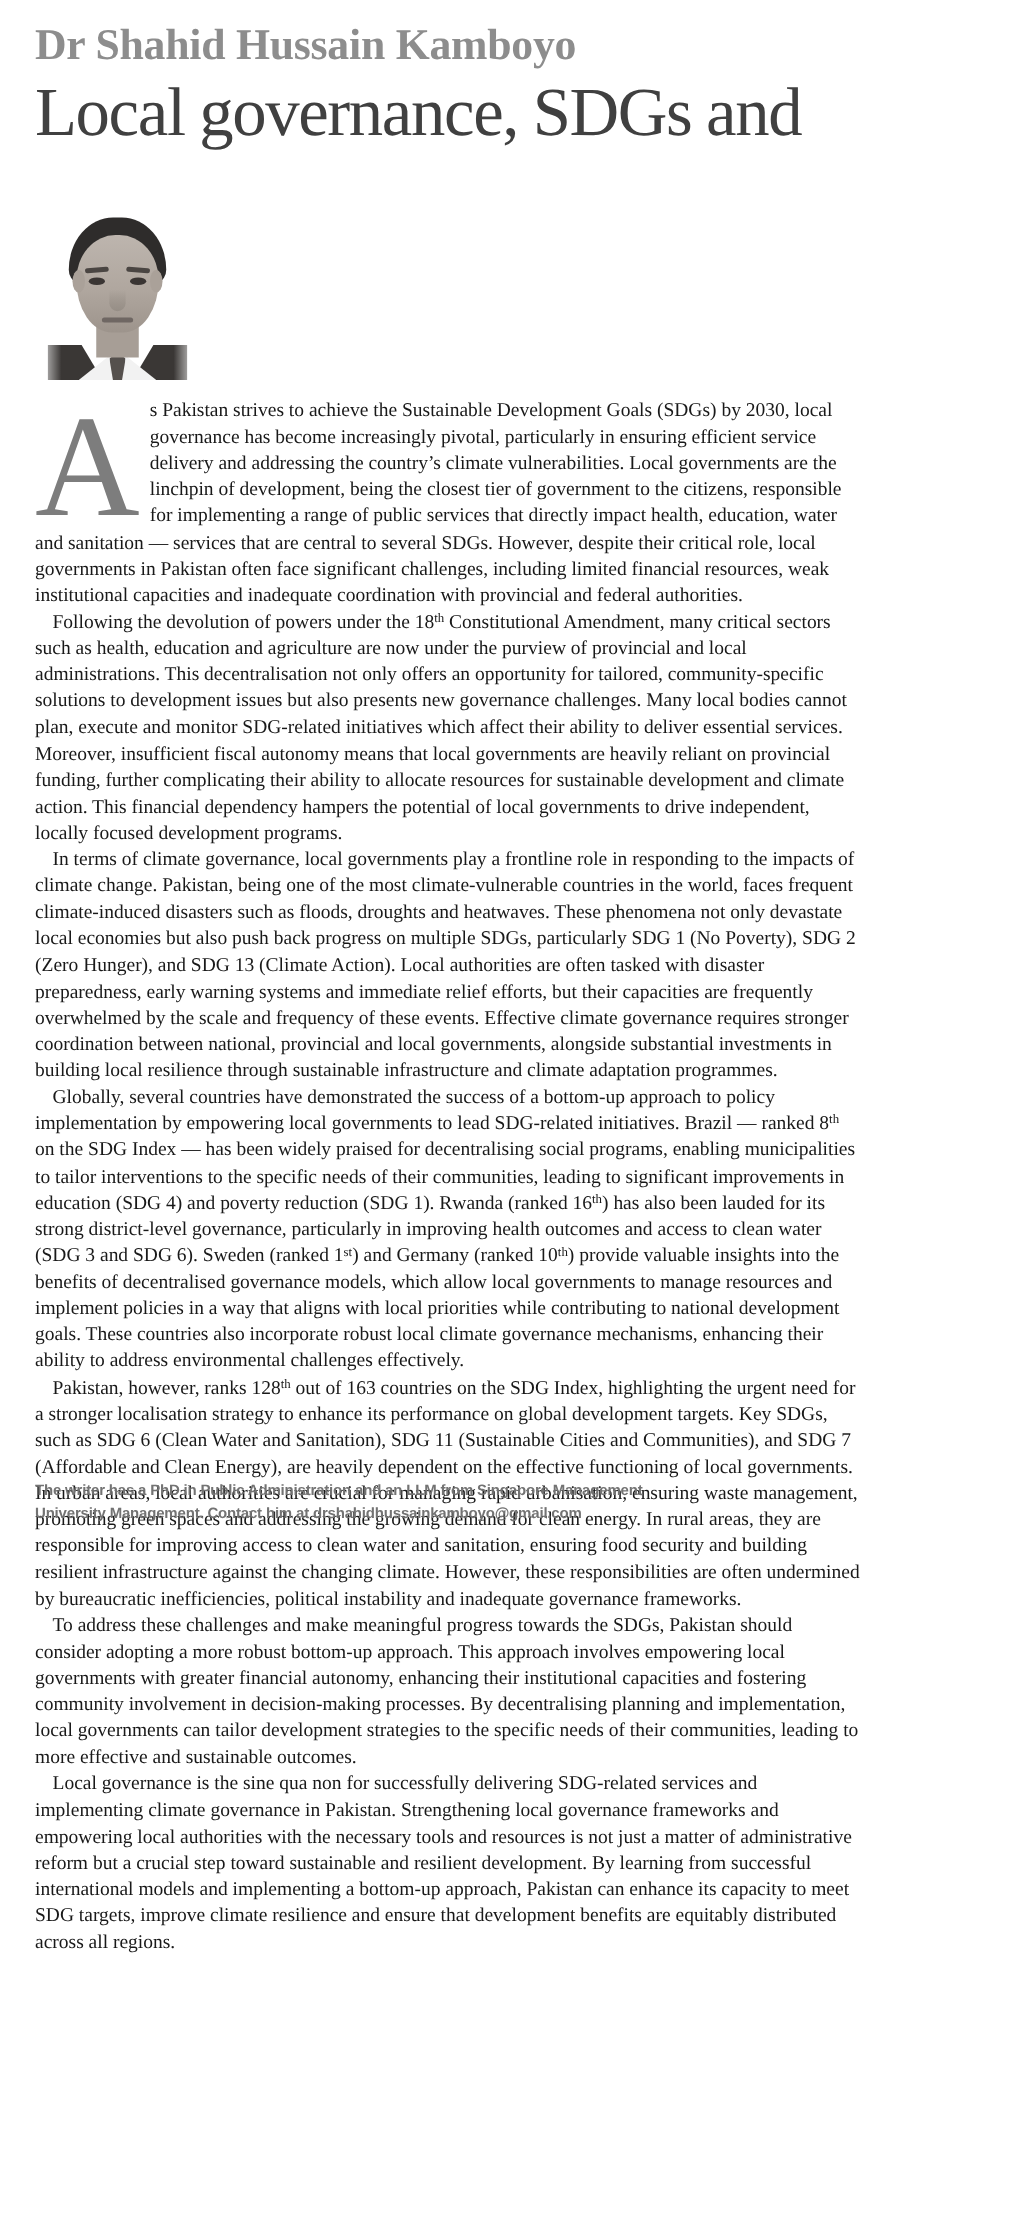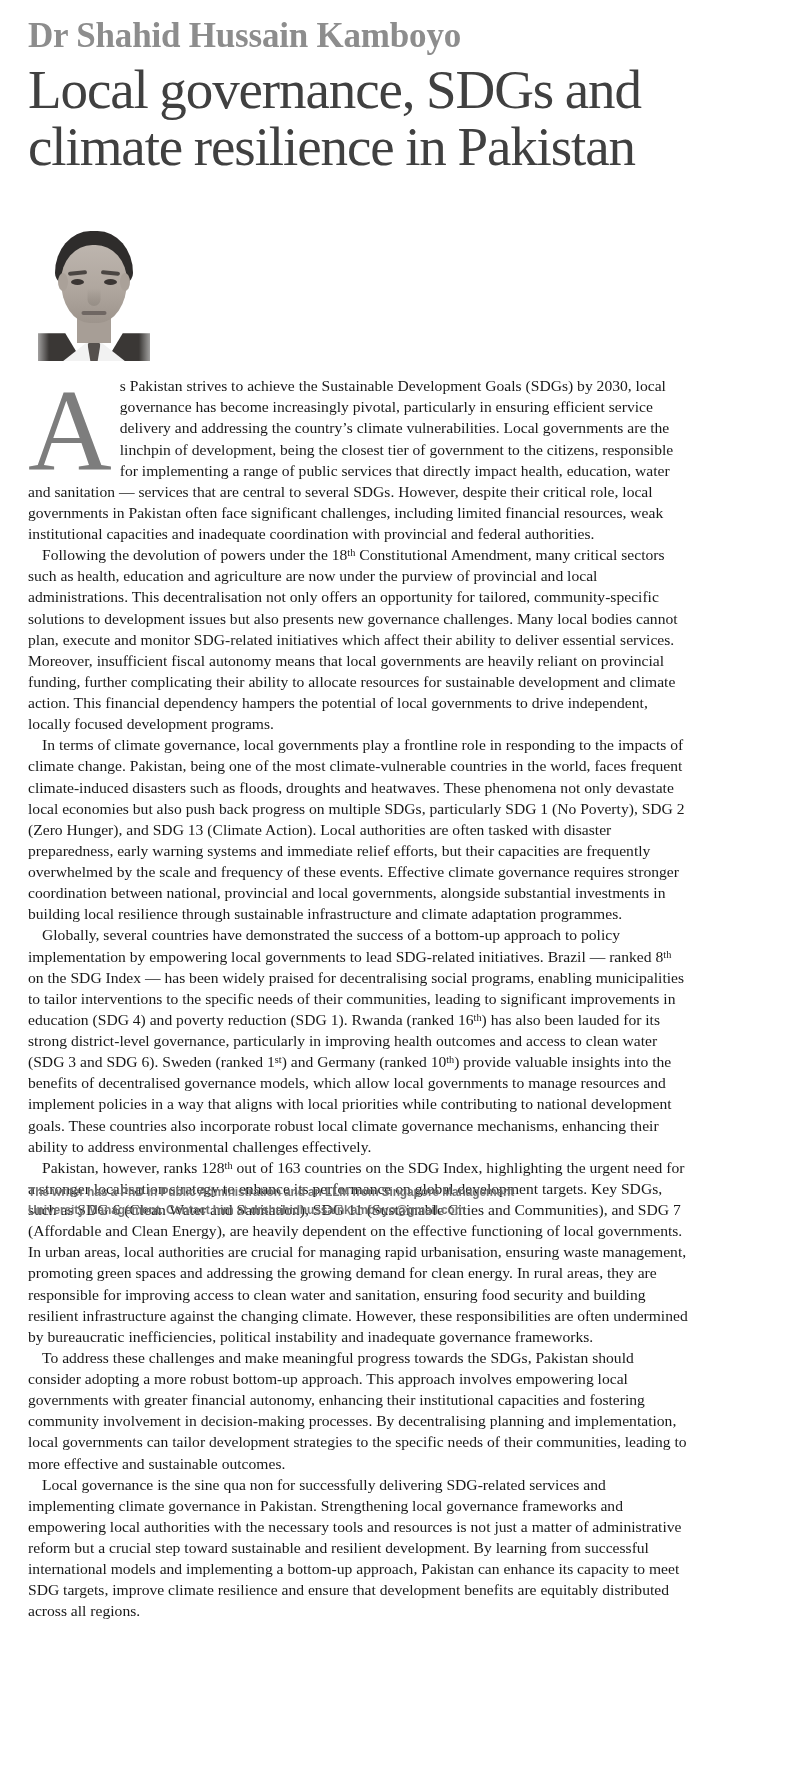--- a/index.html
+++ b/index.html
@@ -209,7 +209,6 @@
 
   <h1 class="headline">
     <span class="hl-line">Local governance, SDGs and</span>
-    <span class="hl-line">climate resilience in Pakistan</span>
   </h1>
 
   <div class="portrait-wrap">

